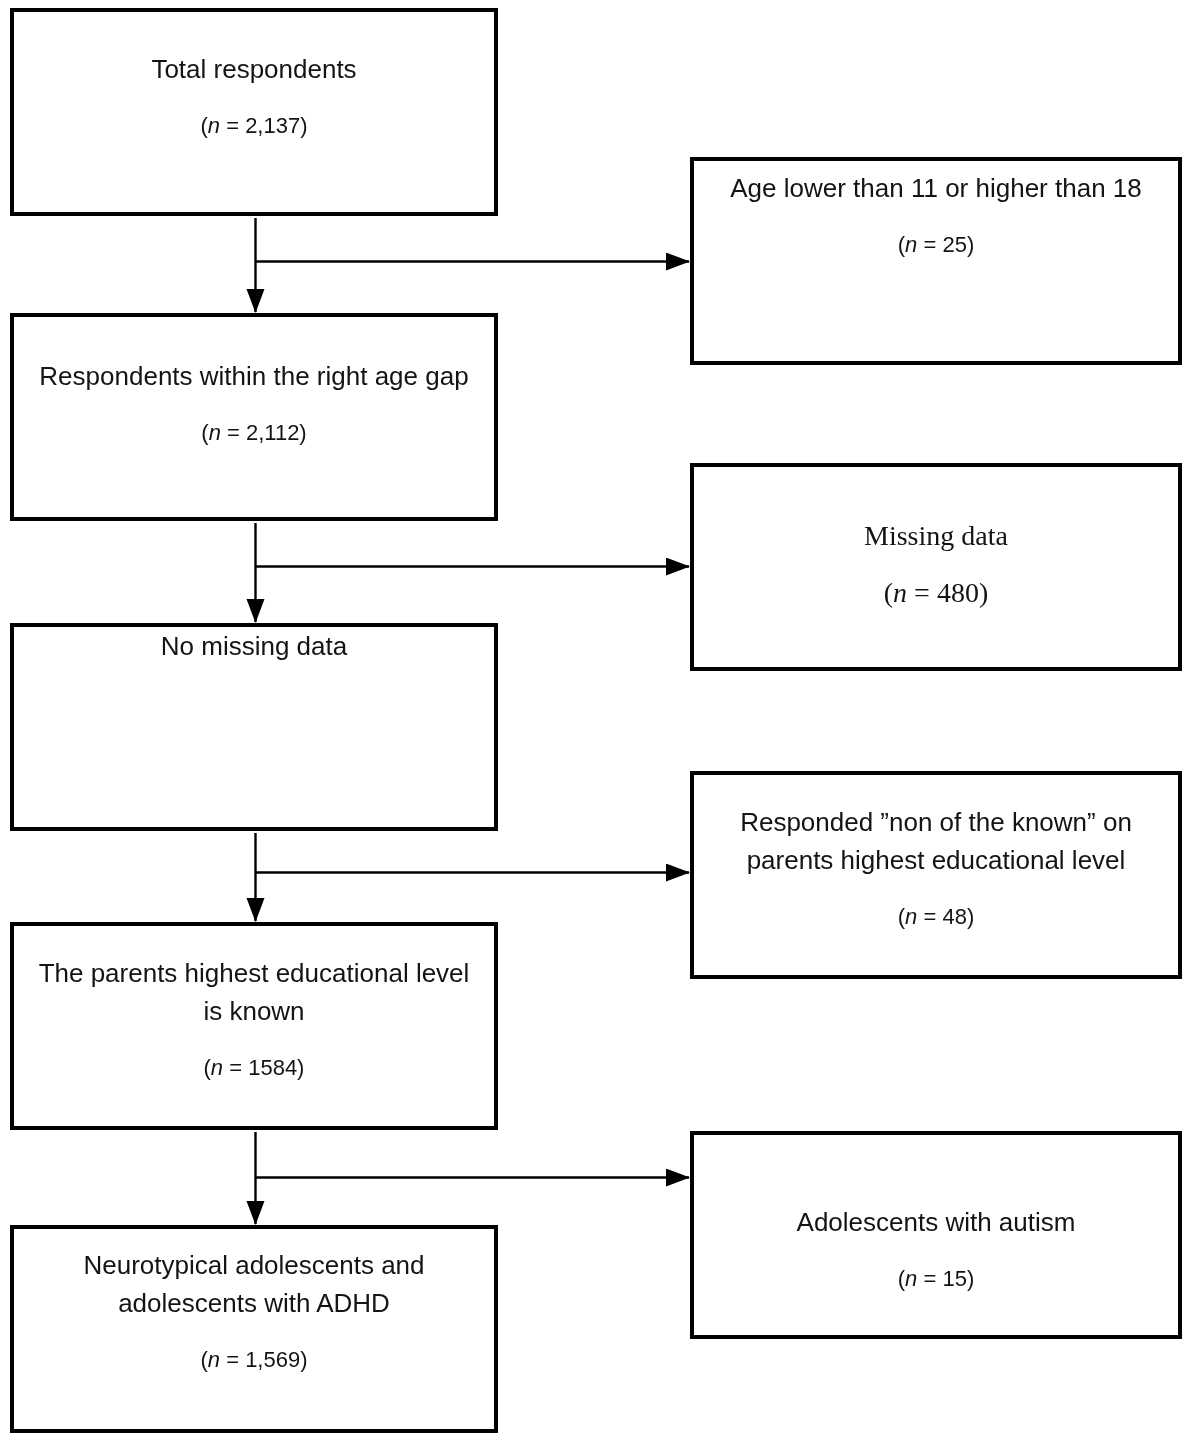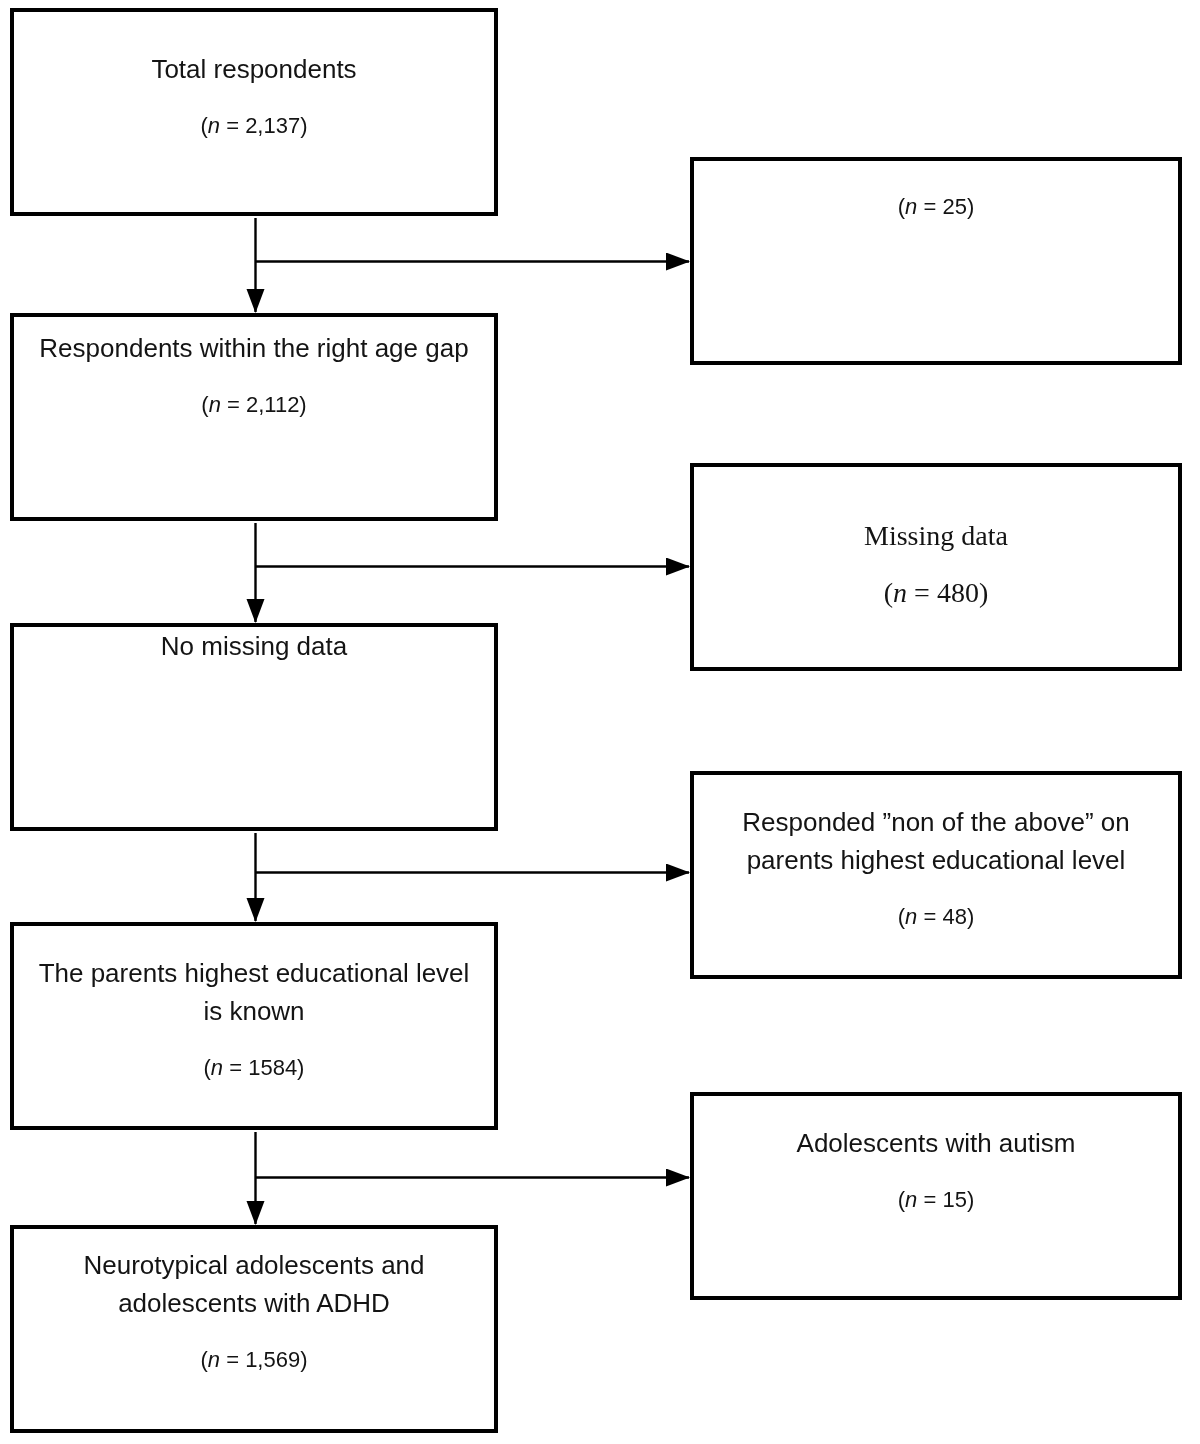--- a/index.html
+++ b/index.html
@@ -96,6 +96,7 @@
   </div>
 
   <div class="box excl" style="top:157px; padding-top:8px;">
+    <div class="line">Age lower than 11 or higher than 18</div>
     <div class="nline"><span>(</span><span class="it">n</span><span> = 25)</span></div>
   </div>
 

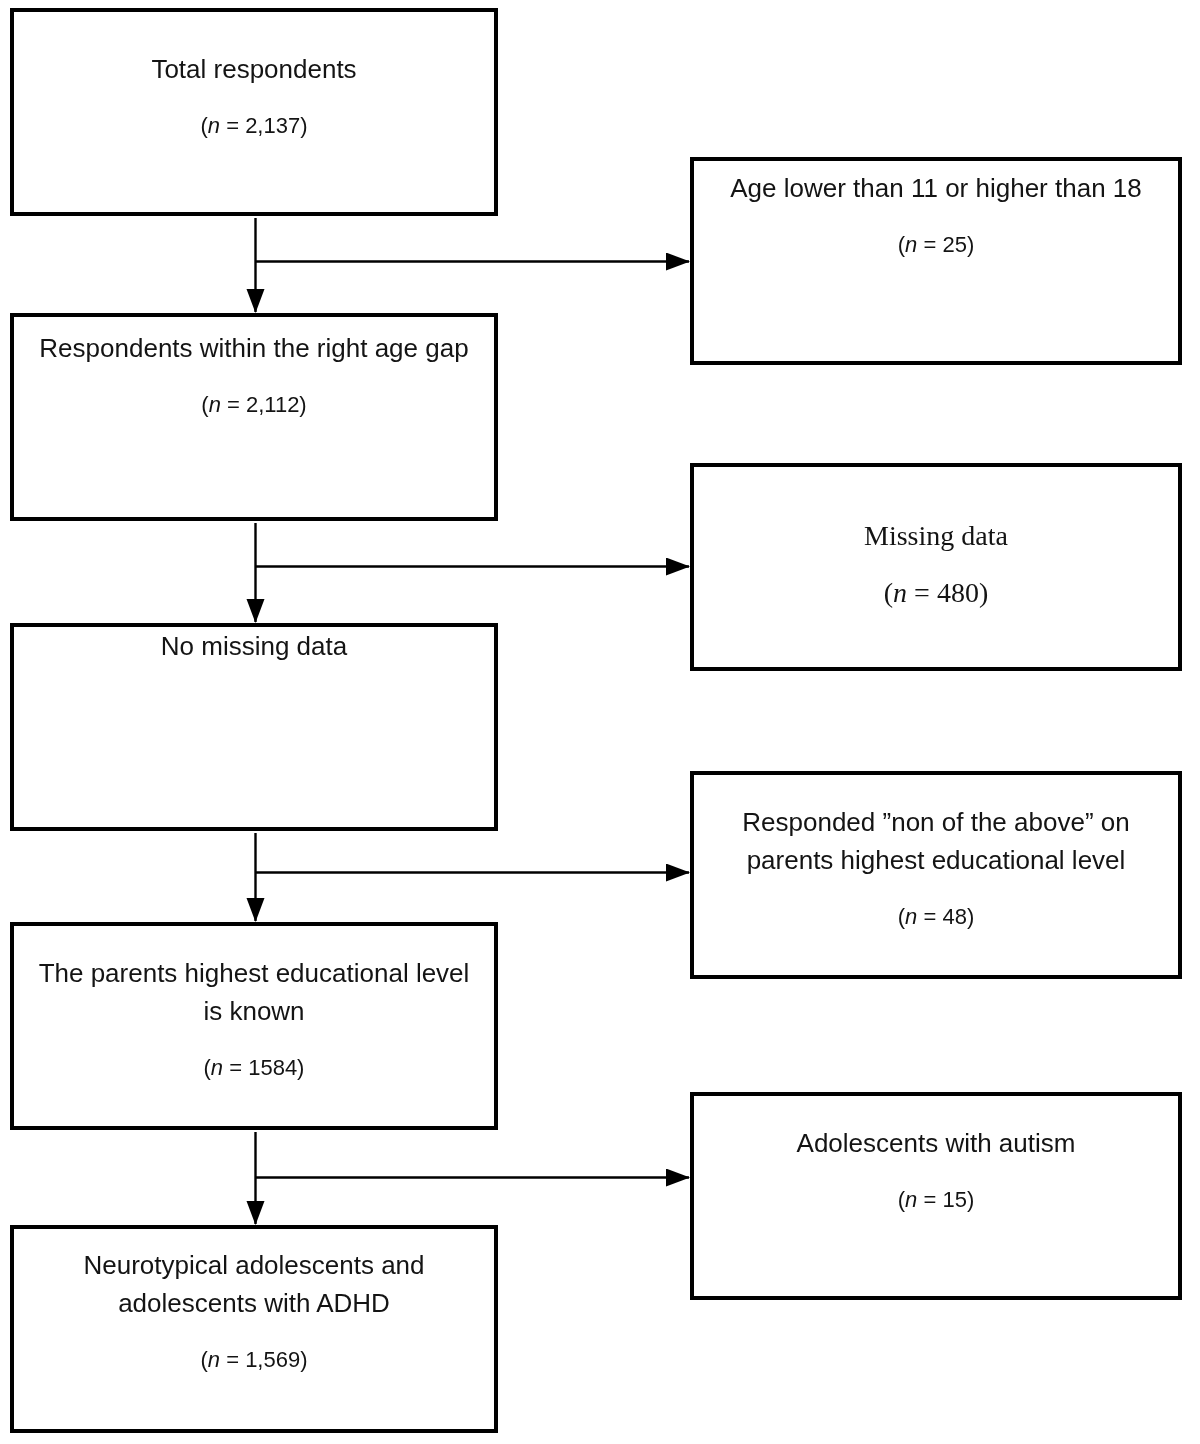--- a/index.html
+++ b/index.html
@@ -74,7 +74,7 @@
     <div class="nline"><span>(</span><span class="it">n</span><span> = 2,137)</span></div>
   </div>
 
-  <div class="box main" style="top:313px; padding-top:12px;">
+  <div class="box main" style="top:313px; padding-top:40px;">
     <div class="line">Respondents within the right age gap</div>
     <div class="nline"><span>(</span><span class="it">n</span><span> = 2,112)</span></div>
   </div>

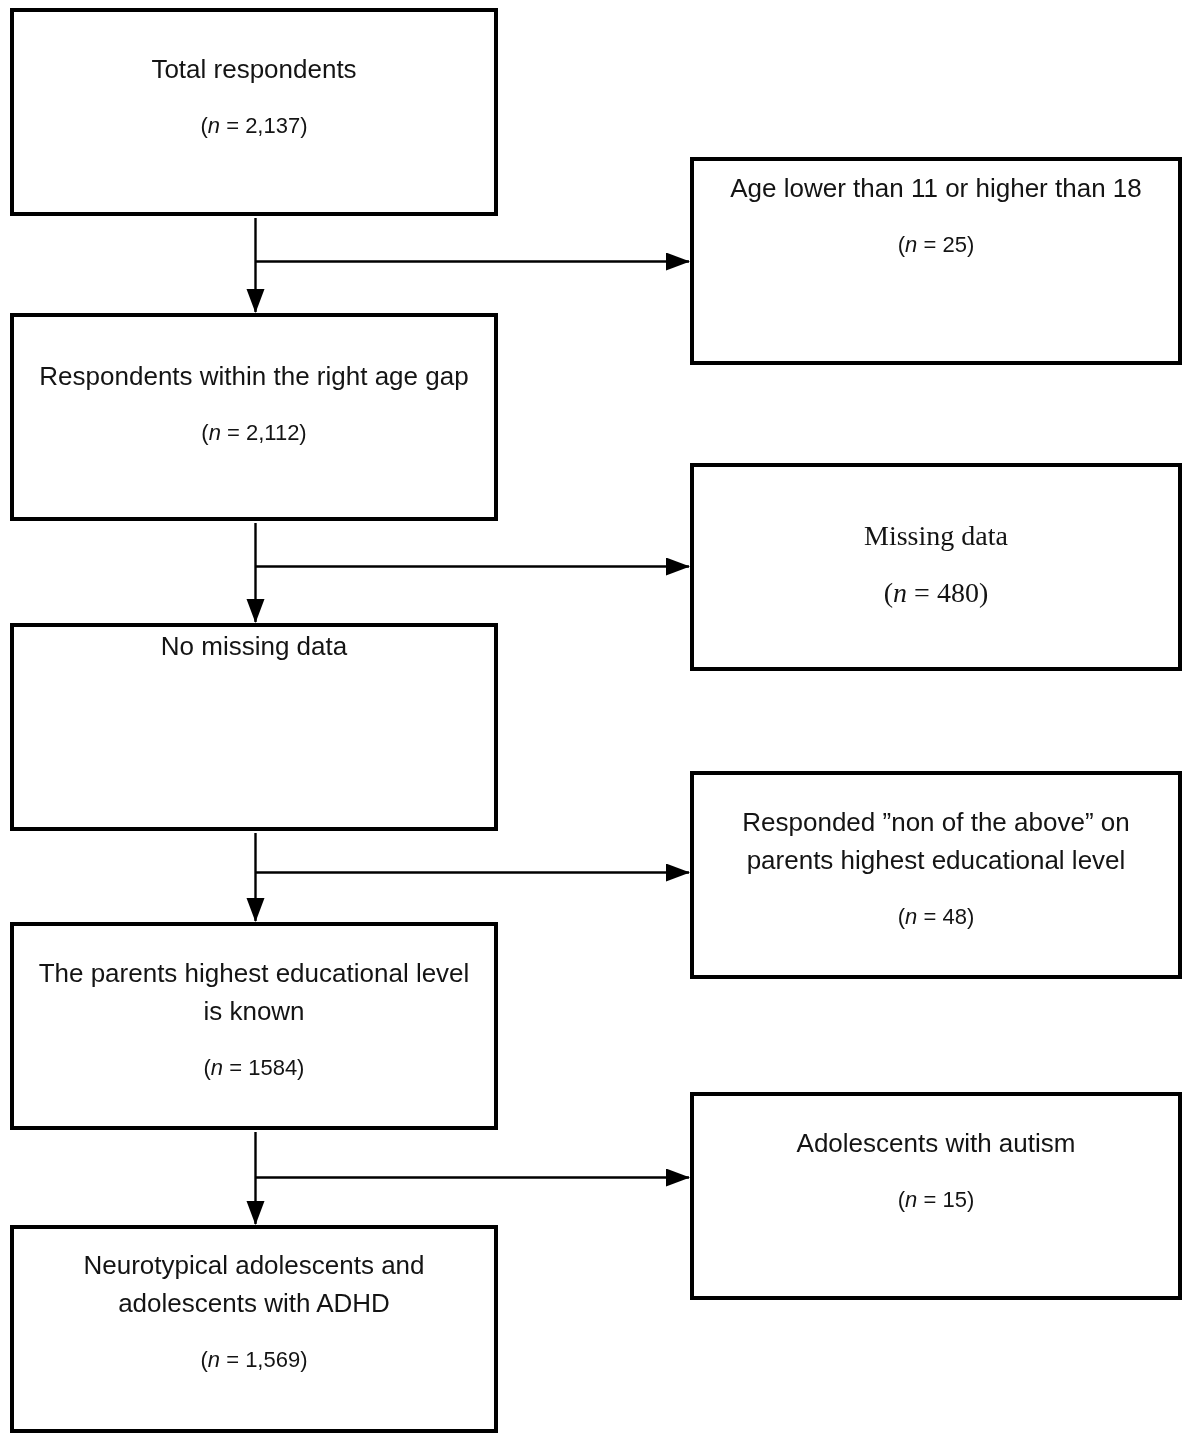--- a/index.html
+++ b/index.html
@@ -106,7 +106,7 @@
   </div>
 
   <div class="box excl" style="top:771px; padding-top:28px;">
-    <div class="line">Responded ”non of the above” on</div>
+    <div class="line">Responded ”non of the known” on</div>
     <div class="line">parents highest educational level</div>
     <div class="nline"><span>(</span><span class="it">n</span><span> = 48)</span></div>
   </div>

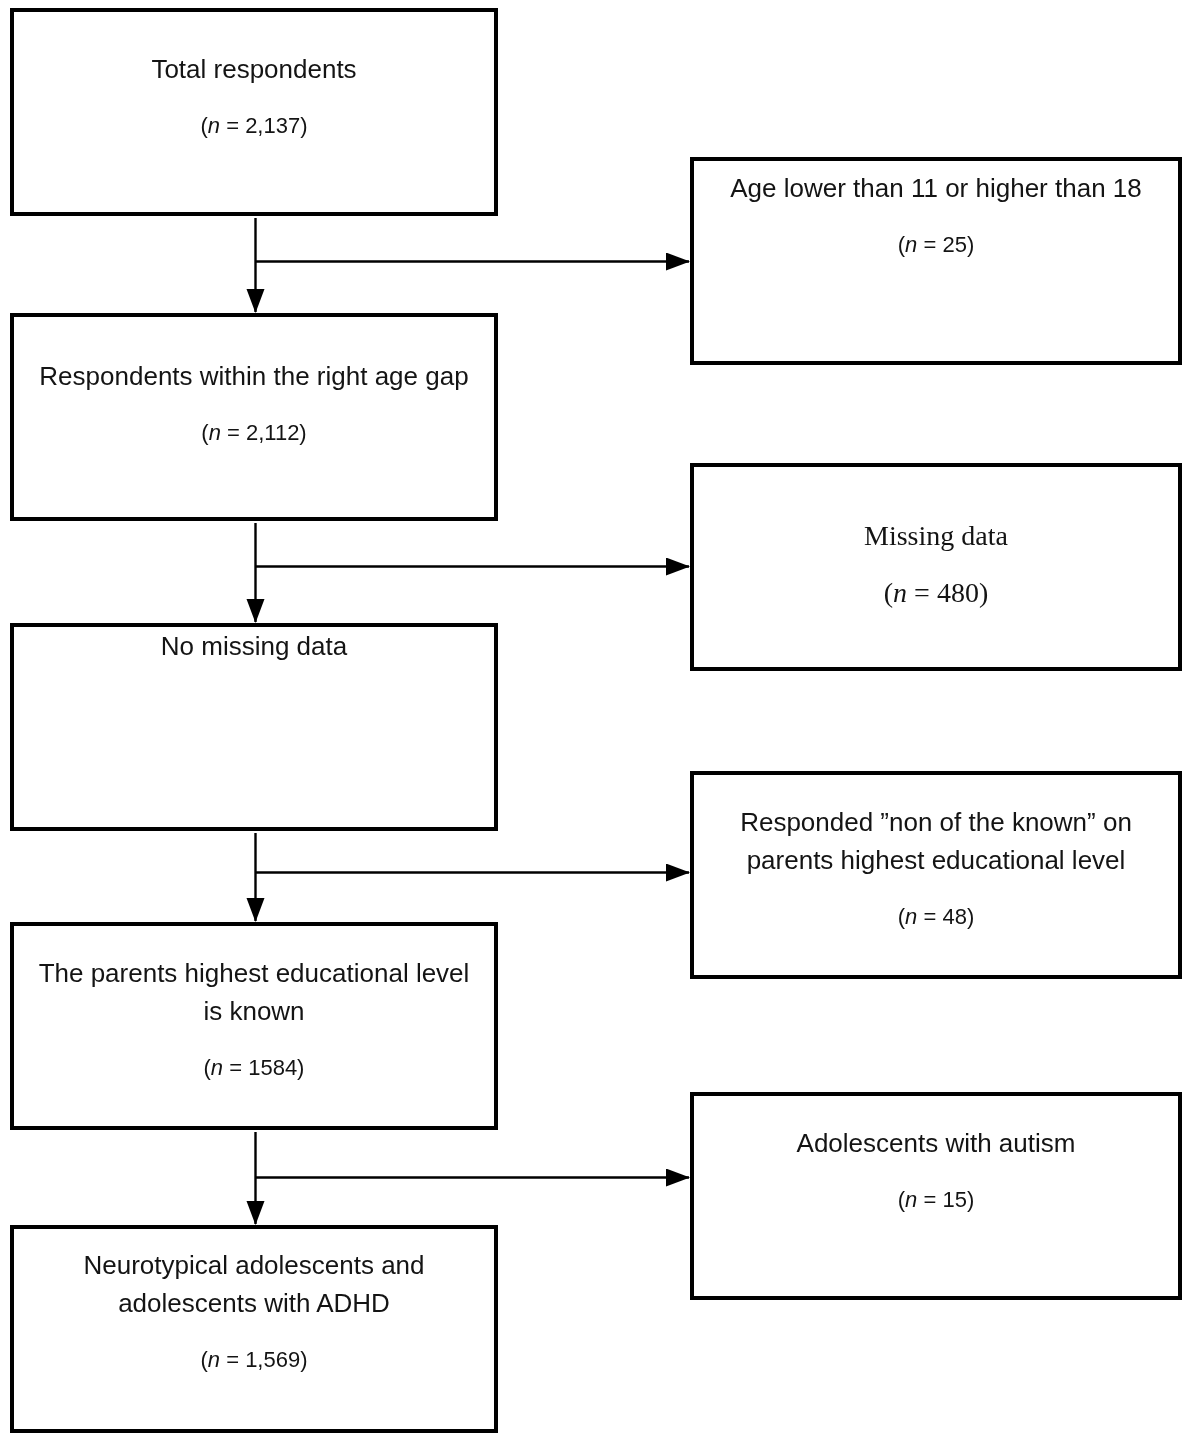--- a/index.html
+++ b/index.html
@@ -111,7 +111,7 @@
     <div class="nline"><span>(</span><span class="it">n</span><span> = 48)</span></div>
   </div>
 
-  <div class="box excl" style="top:1092px; padding-top:28px;">
+  <div class="box excl" style="top:1131px; padding-top:68px;">
     <div class="line">Adolescents with autism</div>
     <div class="nline"><span>(</span><span class="it">n</span><span> = 15)</span></div>
   </div>

